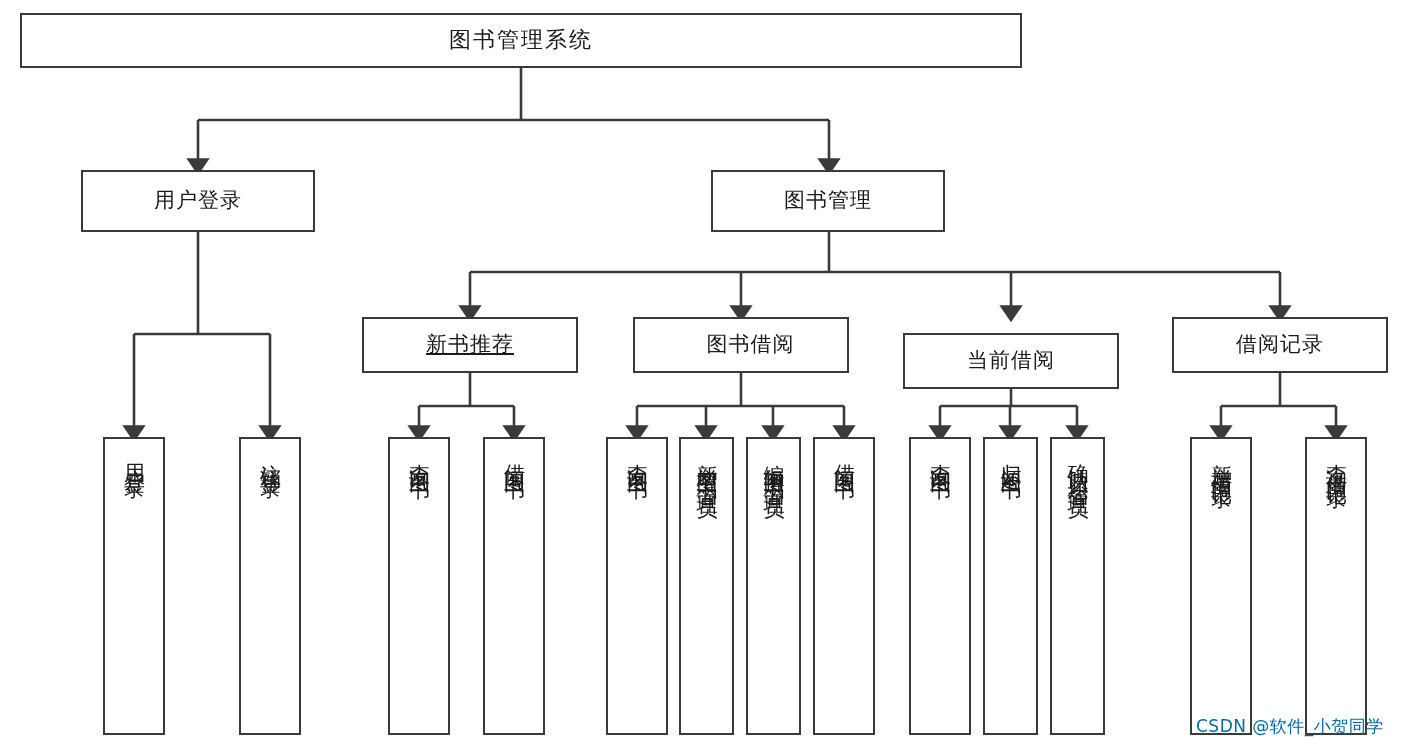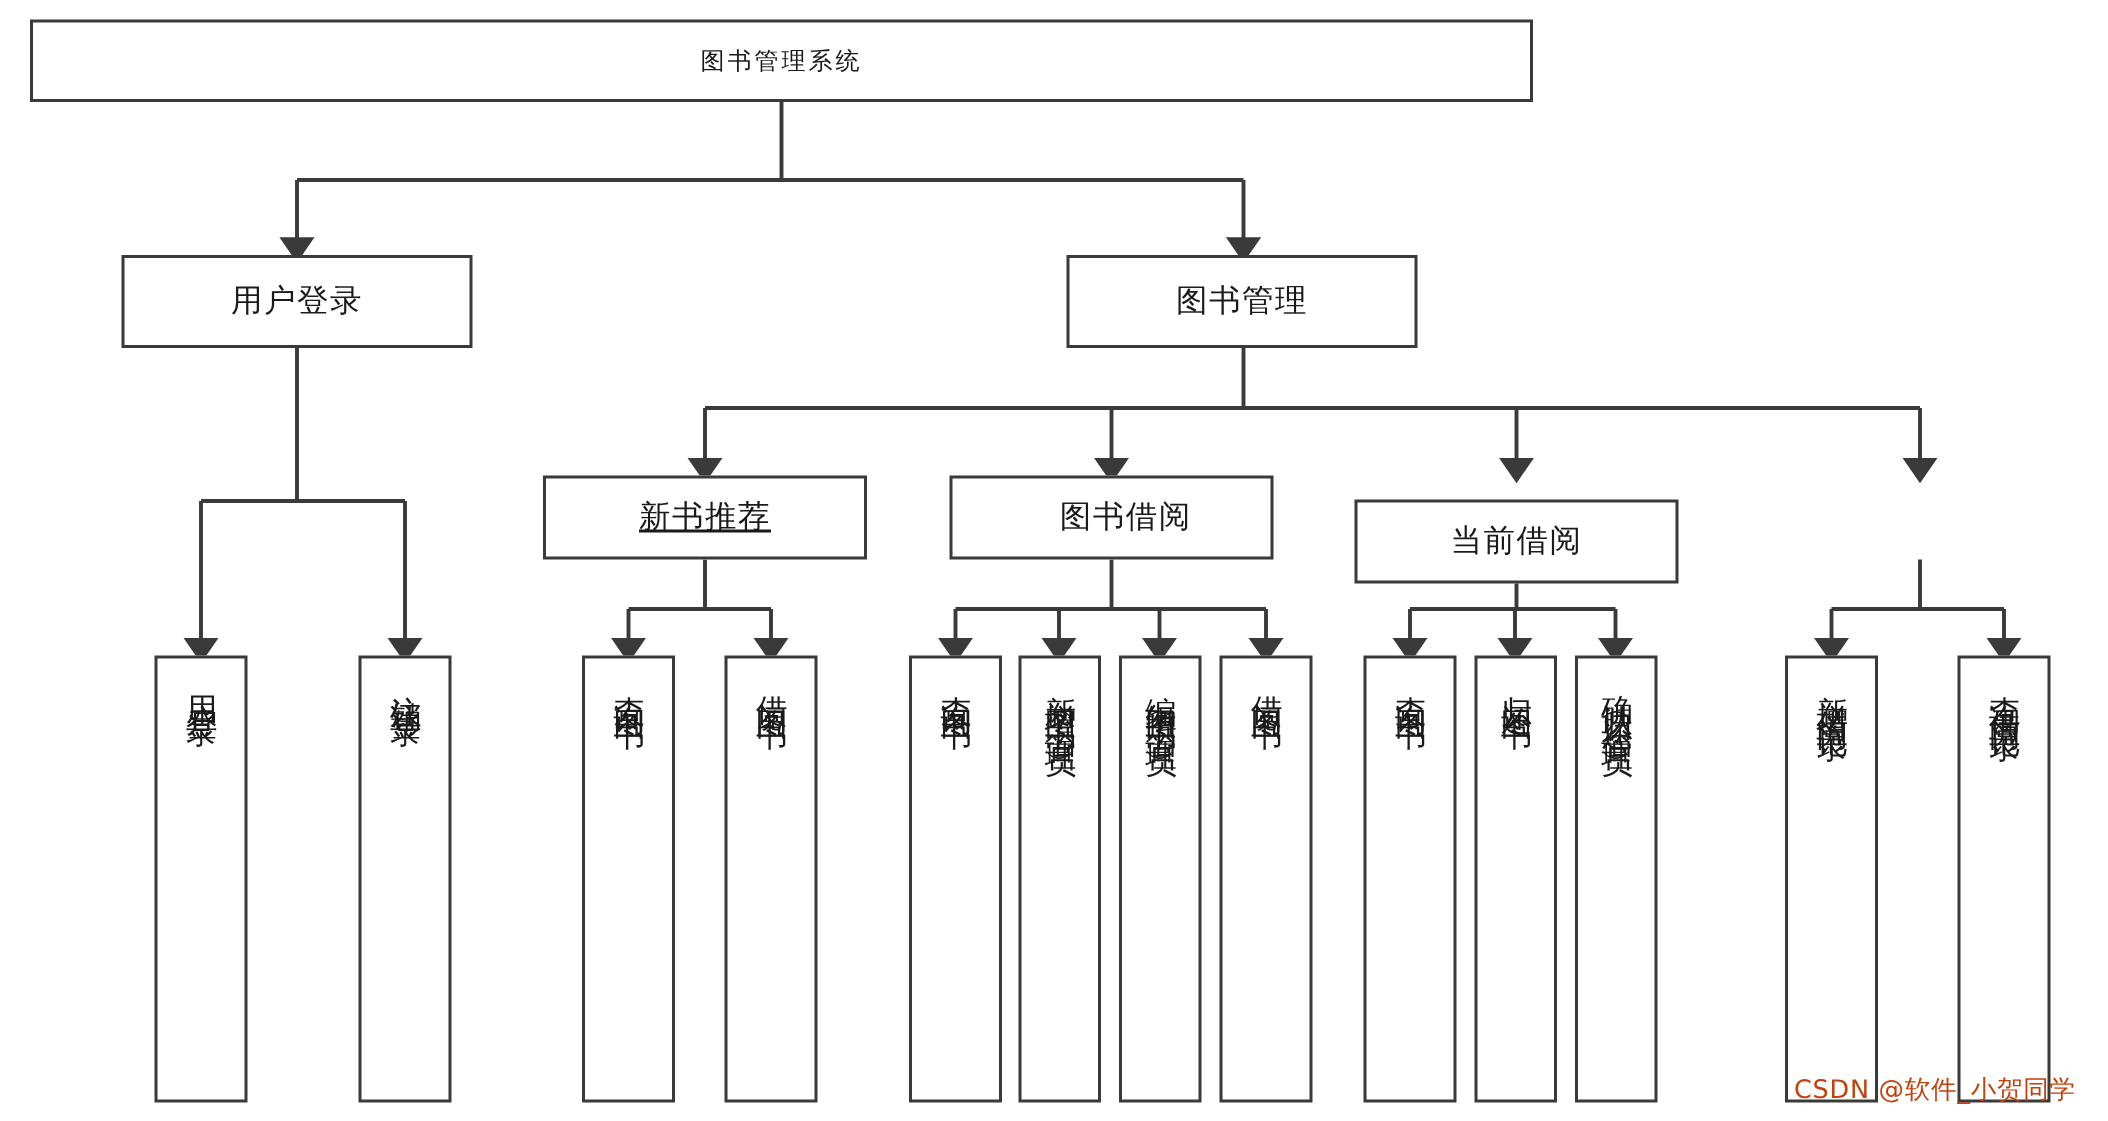--- a/index.html
+++ b/index.html
@@ -62,7 +62,7 @@
     height: 100%;
   }
   .node.root .label {
-    font-size: 16px;
+    font-size: 22px;
     letter-spacing: 2px;
   }
   .watermark {

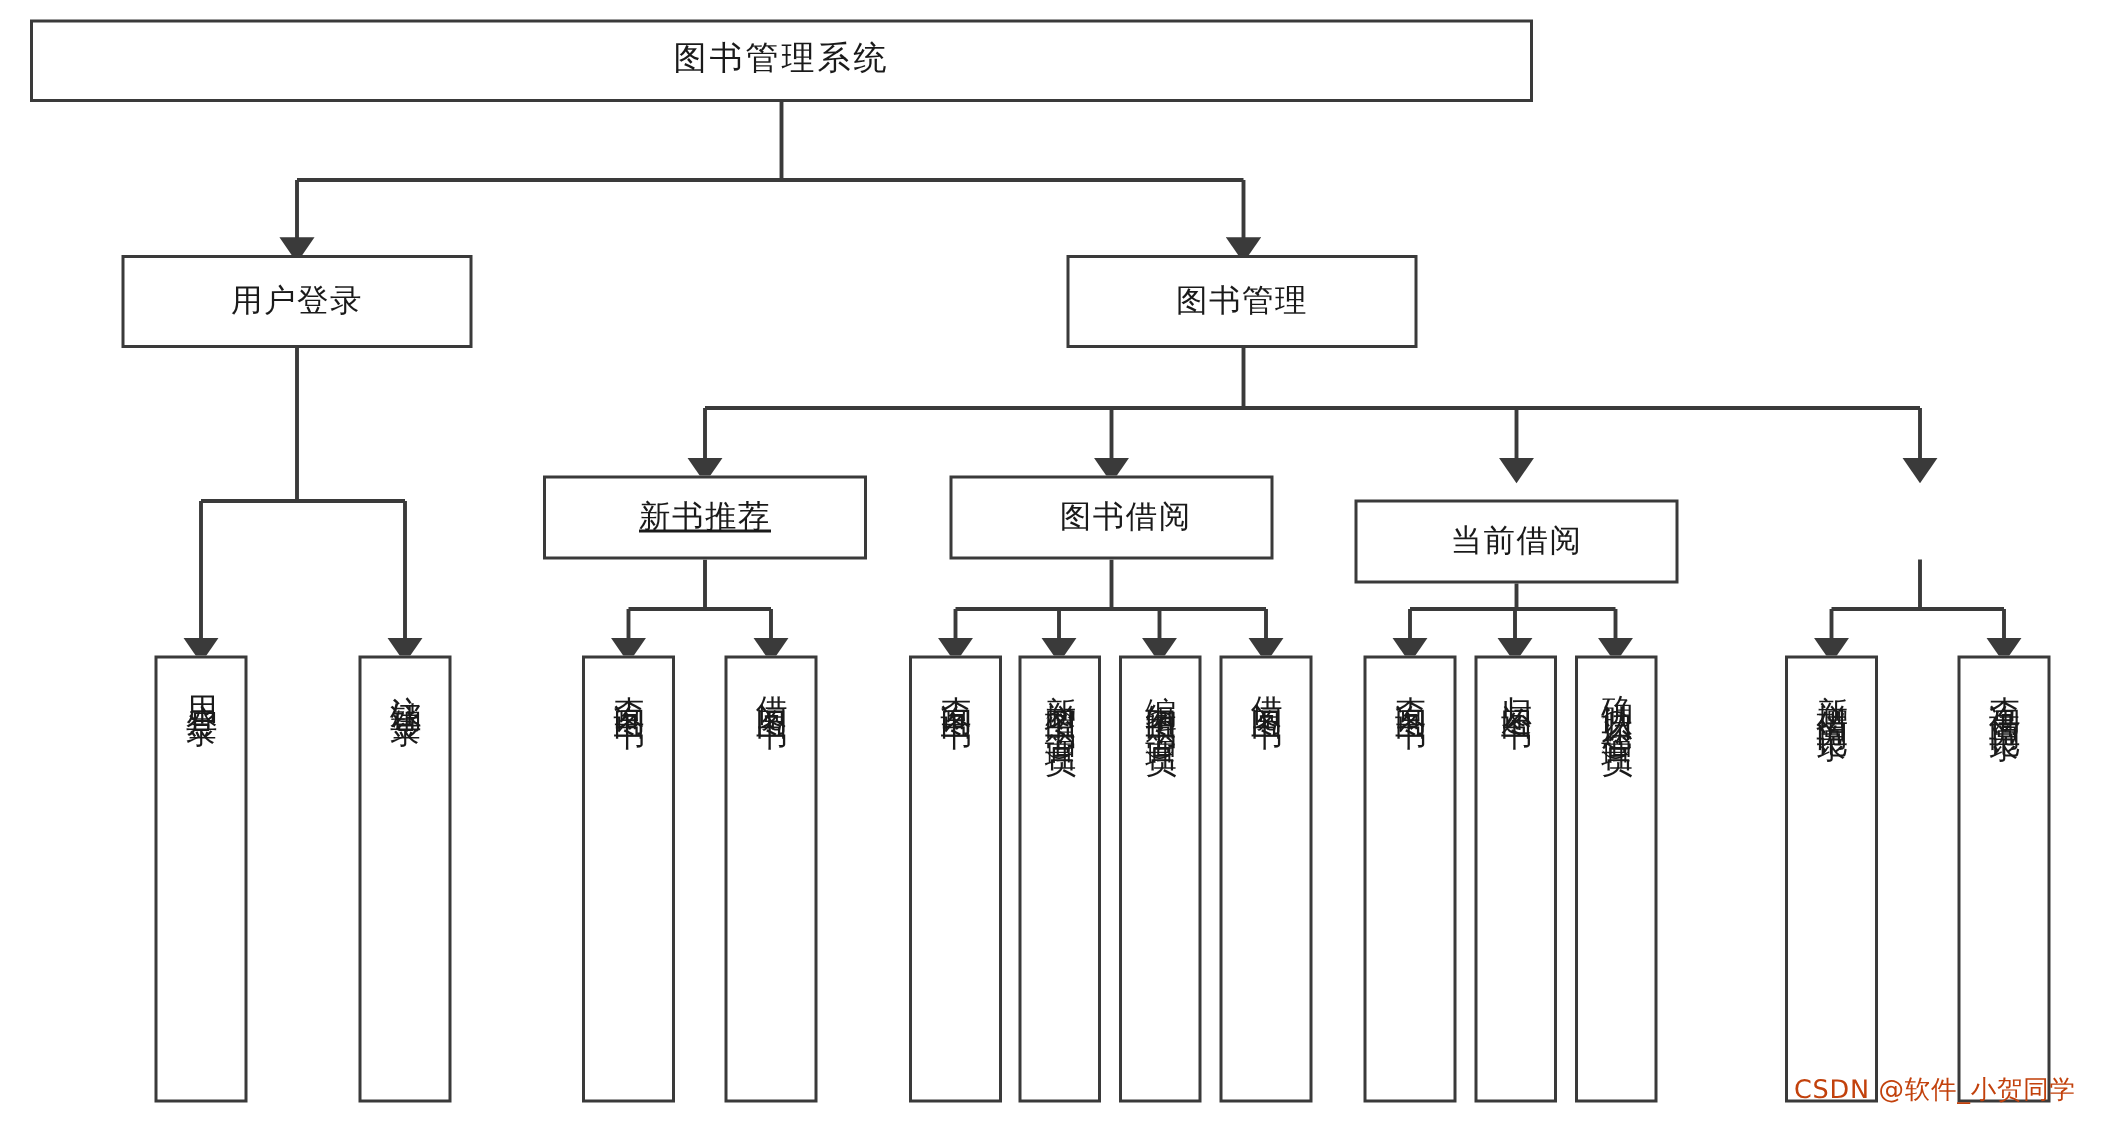--- a/index.html
+++ b/index.html
@@ -151,6 +151,9 @@
   <div class="node horiz" style="left:903px; top:317px; width:216px; height:56px;margin-top:16px;">
     <span>当前借阅</span>
   </div>
+  <div class="node horiz" style="left:1172px; top:317px; width:216px; height:56px;">
+    <span>借阅记录</span>
+  </div>
 
   <div class="node vert" style="left:103px; top:437px; width:62px; height:298px;">
     <div class="vtext-wrap">

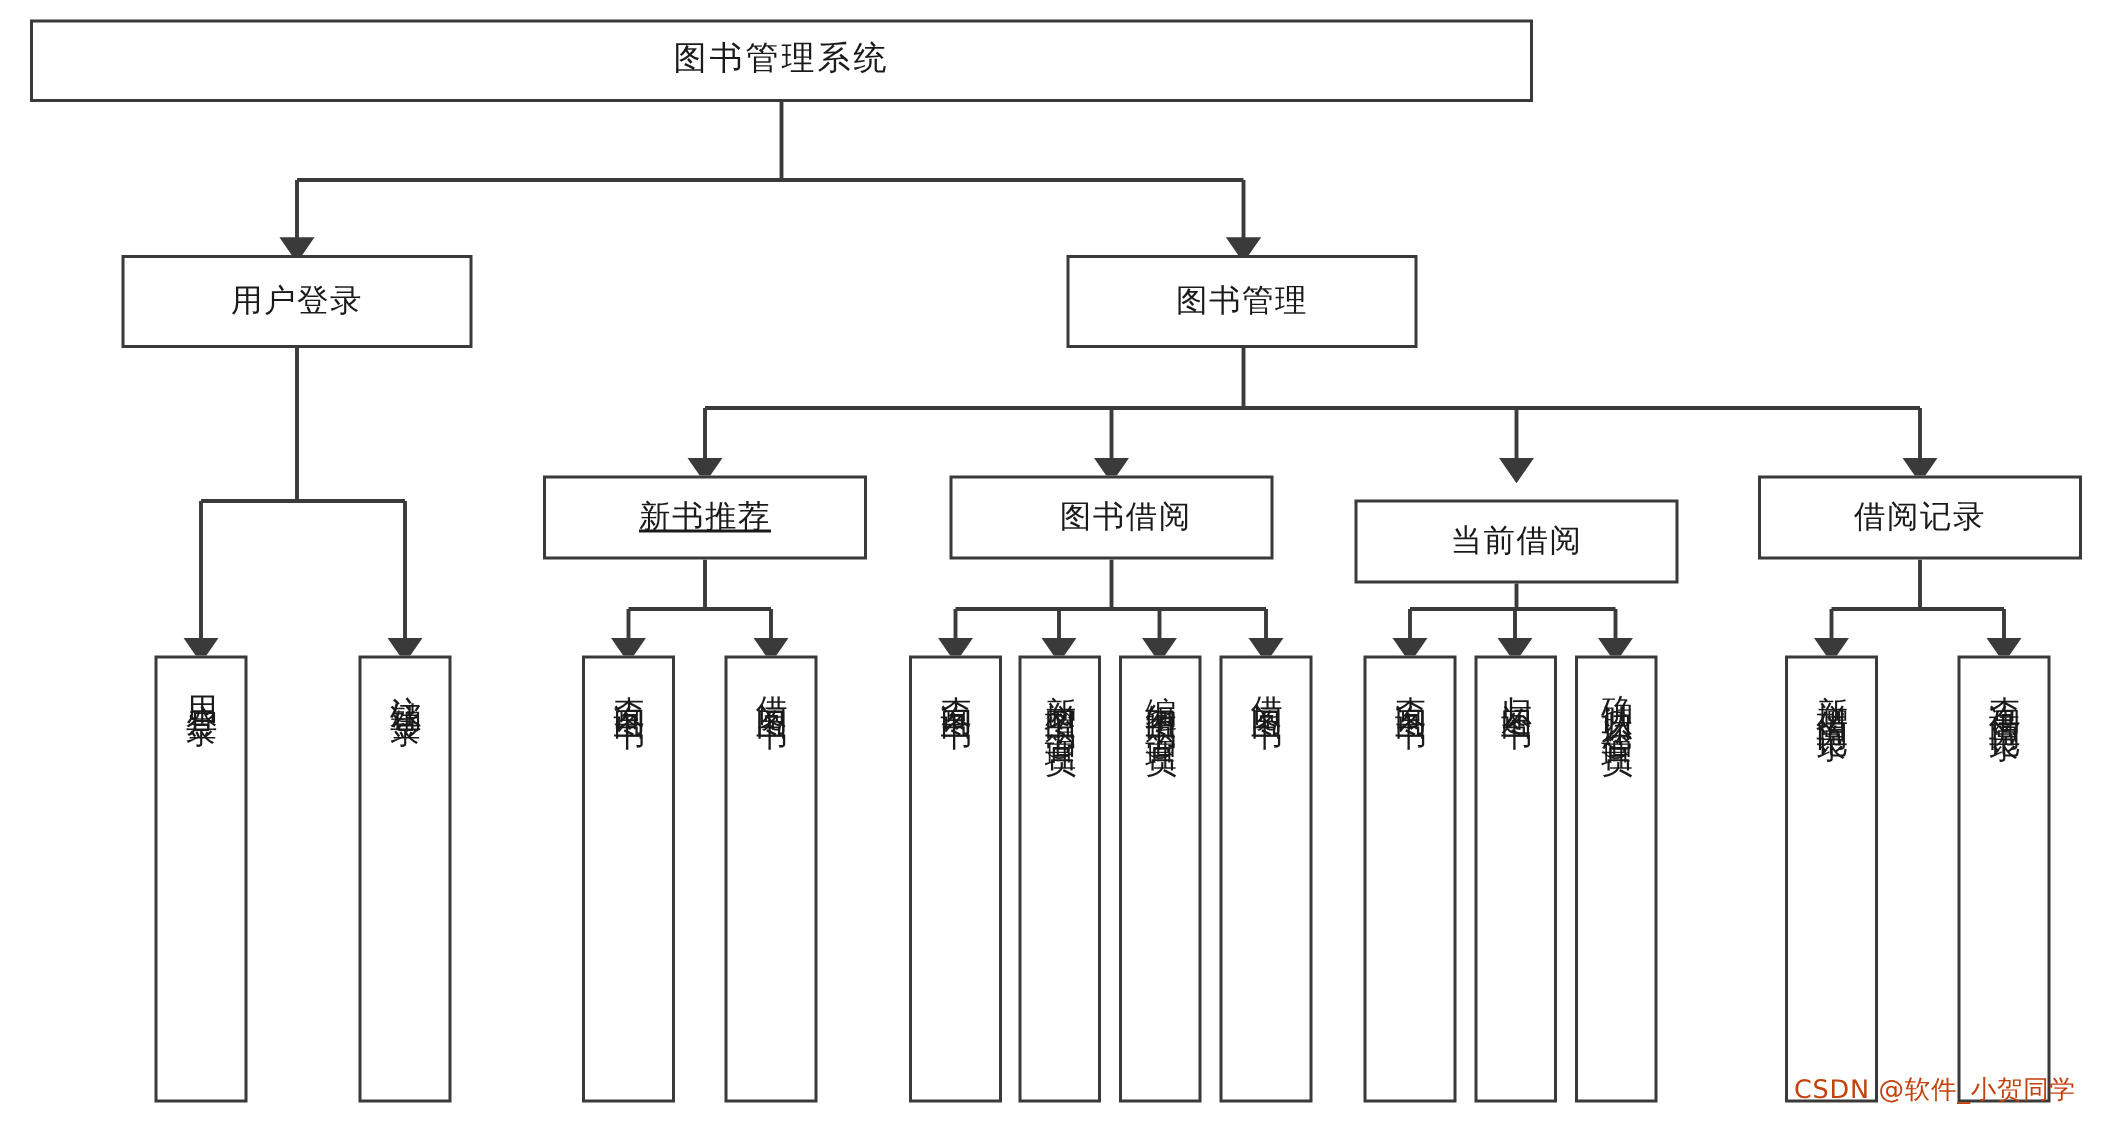--- a/index.html
+++ b/index.html
@@ -68,7 +68,7 @@
   .watermark {
     position: absolute;
     font-size: 17px;
-    color: #c2410c;
+    color: #0369a1;
     letter-spacing: 0.5px;
     white-space: nowrap;
     user-select: none;

